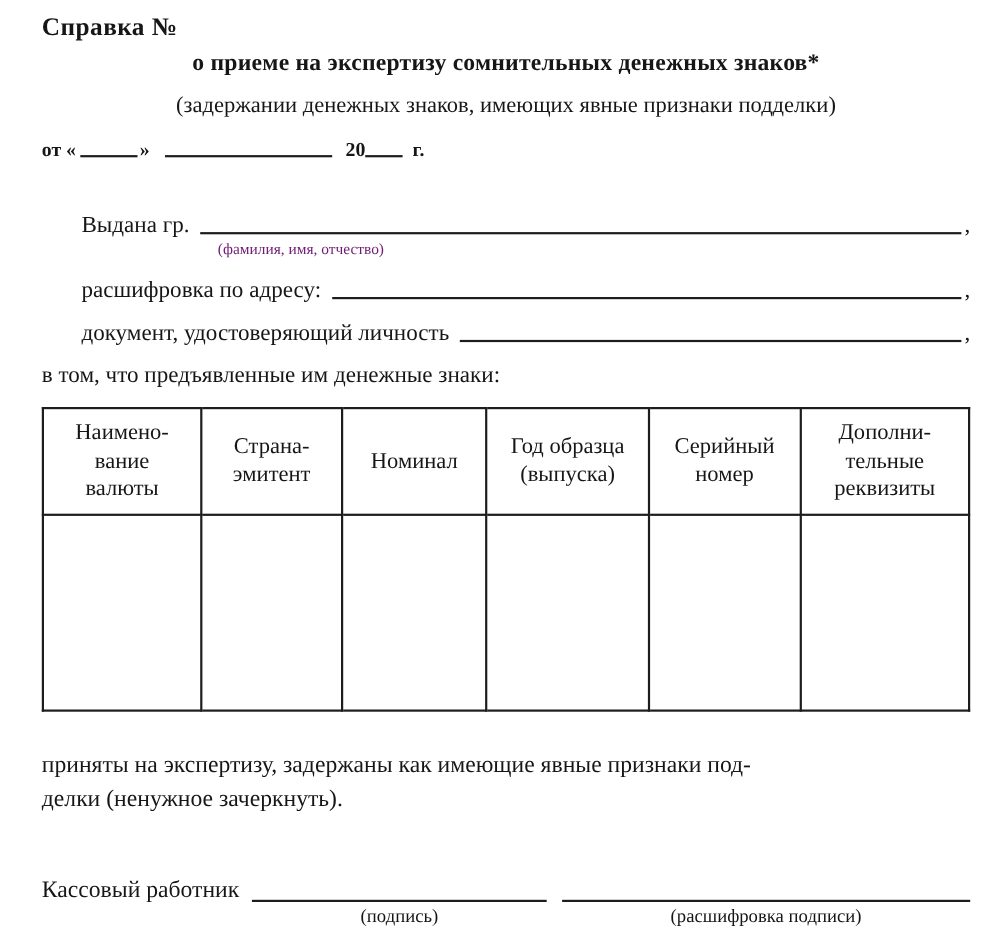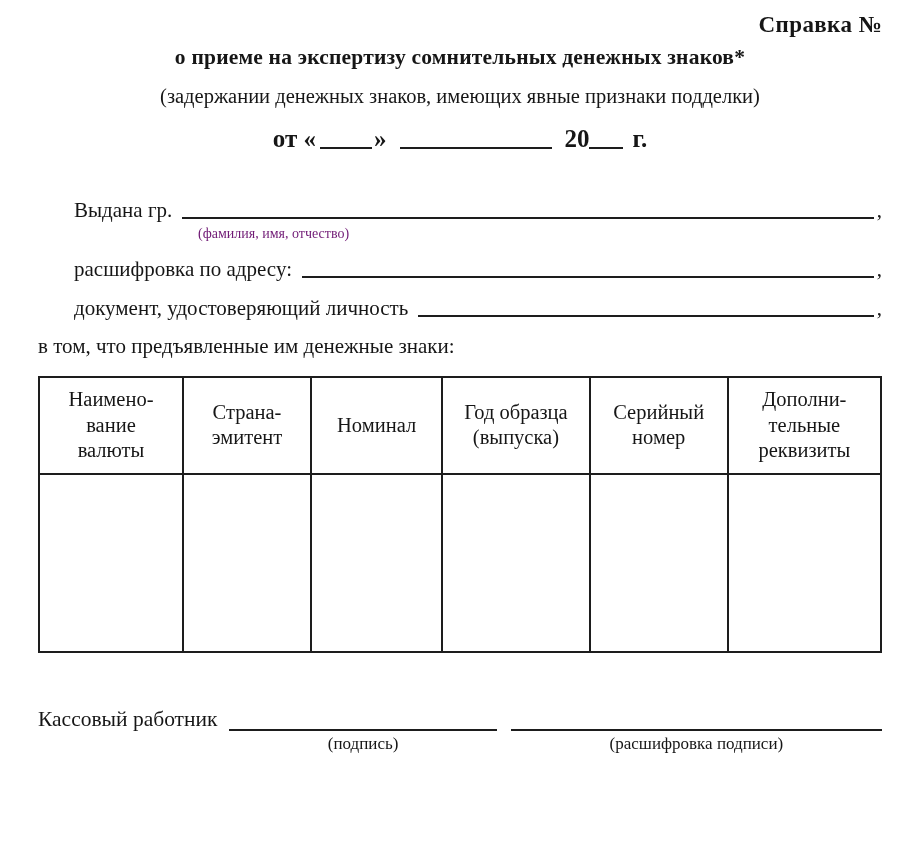--- a/index.html
+++ b/index.html
@@ -13,7 +13,7 @@
   }
   .page { position: relative; padding: 12px 26px 20px 38px; }
 
-  .title1 { text-align: right; font-size: 23px; font-weight: bold; letter-spacing: .4px; }
+  .title1 { text-align: left; font-size: 23px; font-weight: bold; letter-spacing: .4px; }
   .title2 { text-align: center; font-size: 21.5px; font-weight: bold; margin-top: 7px; letter-spacing: .2px; }
   .subtitle { text-align: center; font-size: 20.5px; margin-top: 15px; }
 

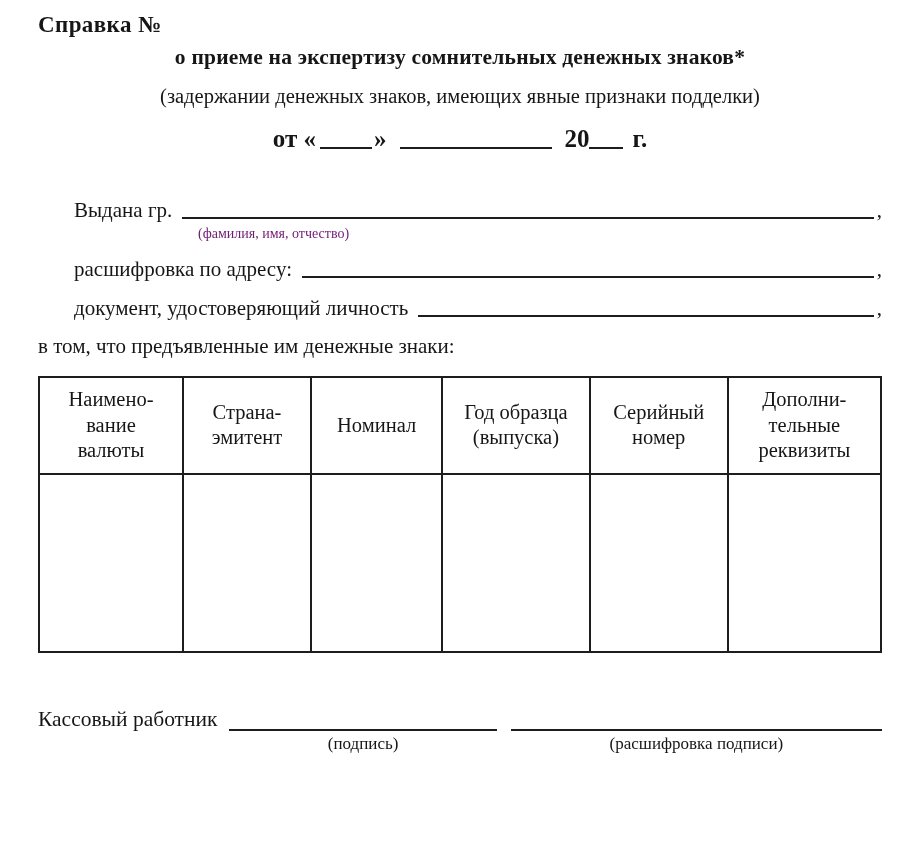--- a/index.html
+++ b/index.html
@@ -19,7 +19,7 @@
 
   .blank { border-bottom: 2px solid #1d1d1d; display: inline-block; }
 
-  .date-line { display: flex; justify-content: center; align-items: flex-end; margin-top: 17px; font-size: 25px; font-weight: bold; }
+  .date-line { display: flex; align-items: flex-end; margin-top: 17px; font-size: 18px; font-weight: bold; }
   .date-line .blank { height: 18px; margin-bottom: 4px; }
   .day-blank   { width: 52px;  margin-left: 4px;  margin-right: 2px; }
   .month-blank { width: 152px; margin-left: 14px; margin-right: 12px; }

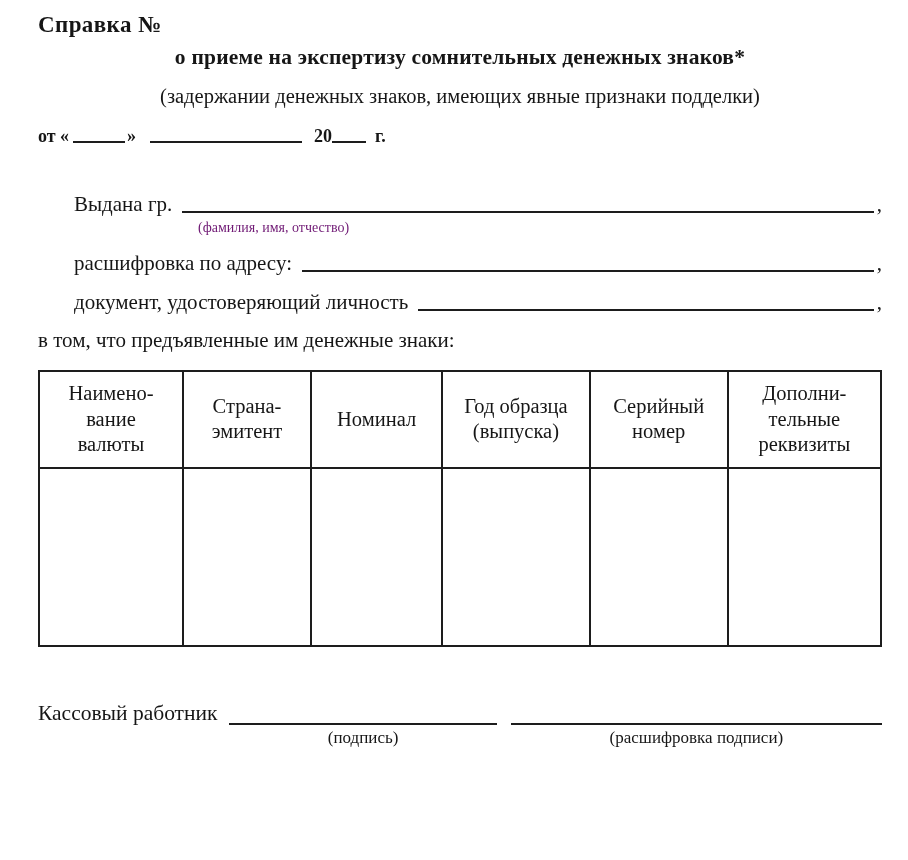--- a/index.html
+++ b/index.html
@@ -124,6 +124,8 @@
     </tbody>
   </table>
 
+  <div class="conclusion">приняты на экспертизу, задержаны как имеющие явные признаки под-
+делки (ненужное зачеркнуть).</div>
 
   <div class="sig-row">
     <span class="sig-label">Кассовый работник</span>

